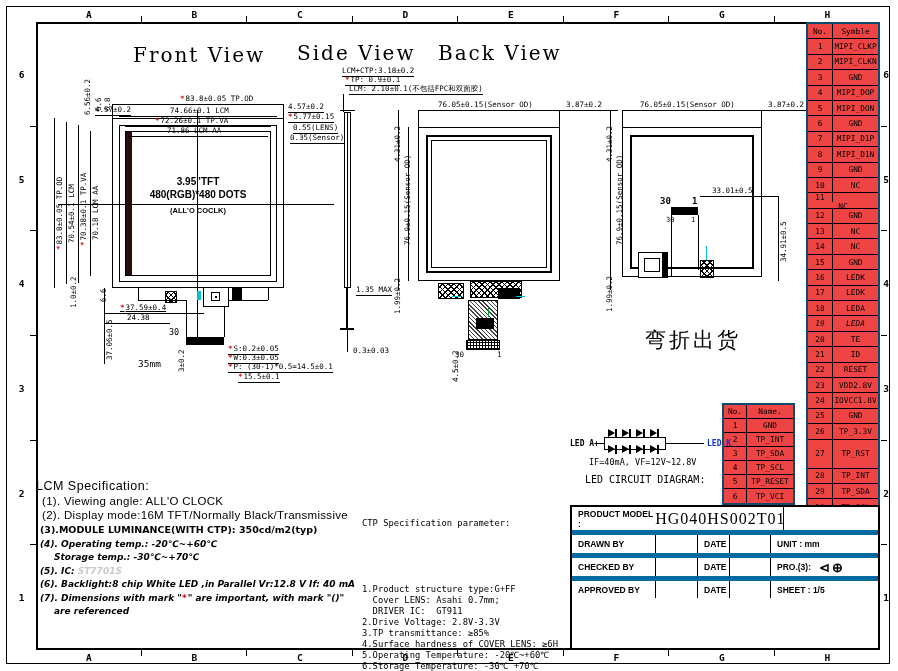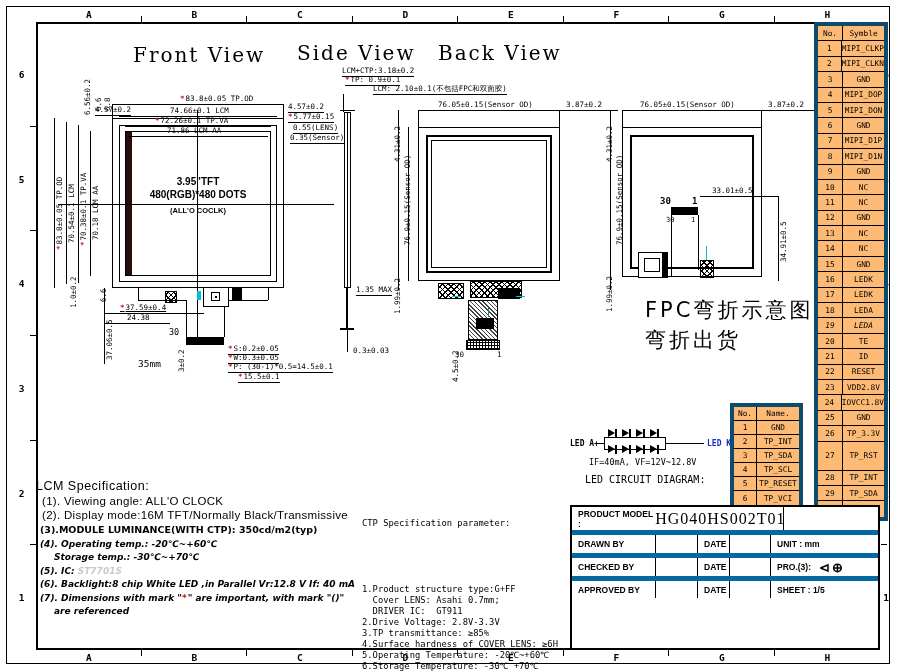--- a/index.html
+++ b/index.html
@@ -42,7 +42,7 @@
   .panel-text{position:absolute;text-align:center;font-size:10px;line-height:1.3;font-family:"Liberation Sans",sans-serif;font-weight:bold;}
   .panel-text .s3{font-size:7.5px;font-weight:bold;margin-top:5px;}
   
-  .ptable{position:absolute;border:4px solid #0c4a6e;box-sizing:border-box;font-size:7.8px;background:#fdba74;margin-left:8px;}
+  .ptable{position:absolute;border:2px solid #0c4a6e;box-sizing:border-box;font-size:7.8px;background:#ef4444;}
   .ptable .prow{display:flex;border-bottom:1px solid #000;box-sizing:border-box;}
   .ptable .prow:last-child{border-bottom:none;}
   .ptable .c1{width:25px;border-right:1px solid #000;display:flex;align-items:center;justify-content:center;box-sizing:border-box;}

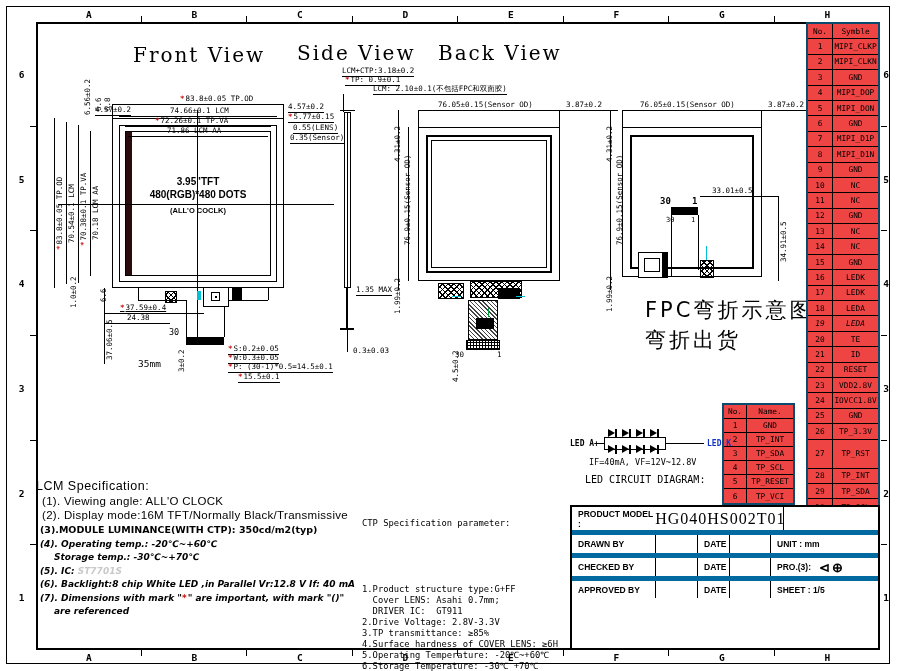--- a/index.html
+++ b/index.html
@@ -221,7 +221,7 @@
 
     <div class="dim u" style="left:342px;top:67px;">LCM+CTP:3.18±0.2</div>
     <div class="dim u" style="left:345px;top:76px;"><span class="star">*</span><span>TP: 0.9±0.1</span></div>
-    <div class="dim u" style="left:349px;top:85px;margin-left:24px;">LCM: 2.10±0.1(不包括FPC和双面胶)</div>
+    <div class="dim u" style="left:349px;top:85px;">LCM: 2.10±0.1(不包括FPC和双面胶)</div>
     <div class="dim u" style="left:356px;top:286px;">1.35 MAX</div>
     <div class="dim" style="left:353px;top:347px;">0.3±0.03</div>
   </div>

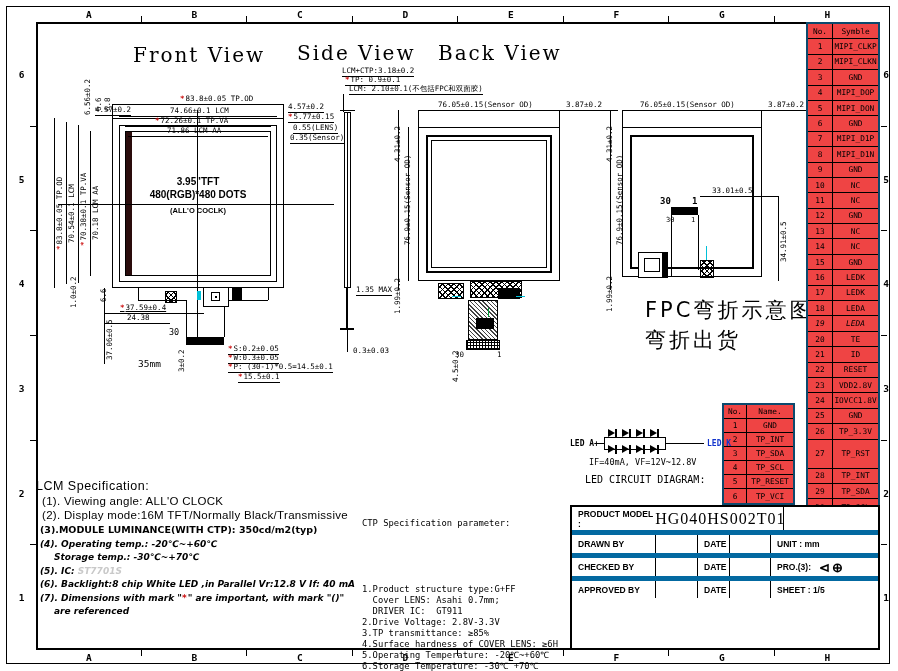--- a/index.html
+++ b/index.html
@@ -352,7 +352,7 @@
           <div class="c2">NC</div>
         </div>
 
-        <div class="prow" style="height:15.4px;">
+        <div class="prow" style="height:15.4px;flex-direction:column;">
           <div class="c1">11</div>
           <div class="c2">NC</div>
         </div>

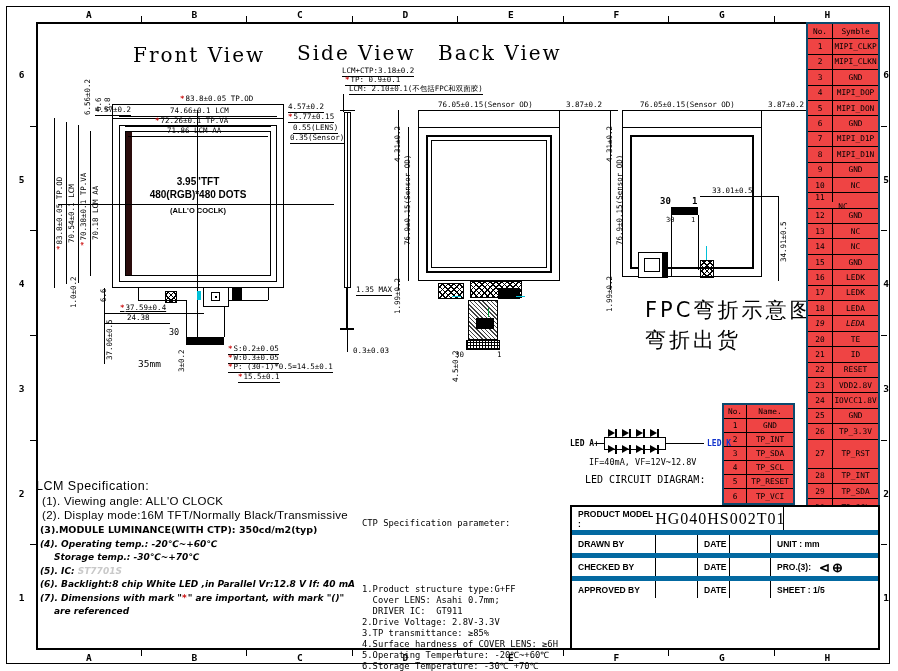--- a/index.html
+++ b/index.html
@@ -292,7 +292,6 @@
     <div class="cyan" style="left:706px;top:246px;width:1px;height:14px;"></div>
   </div>
 
-  <div class="fpc-note" style="left:645px;top:296px;">FPC弯折示意图</div>
   <div class="fpc-note" style="left:645px;top:326px;">弯折出货</div>
 
   <div class="ptable" style="left:806px;top:22px;width:74px;">

